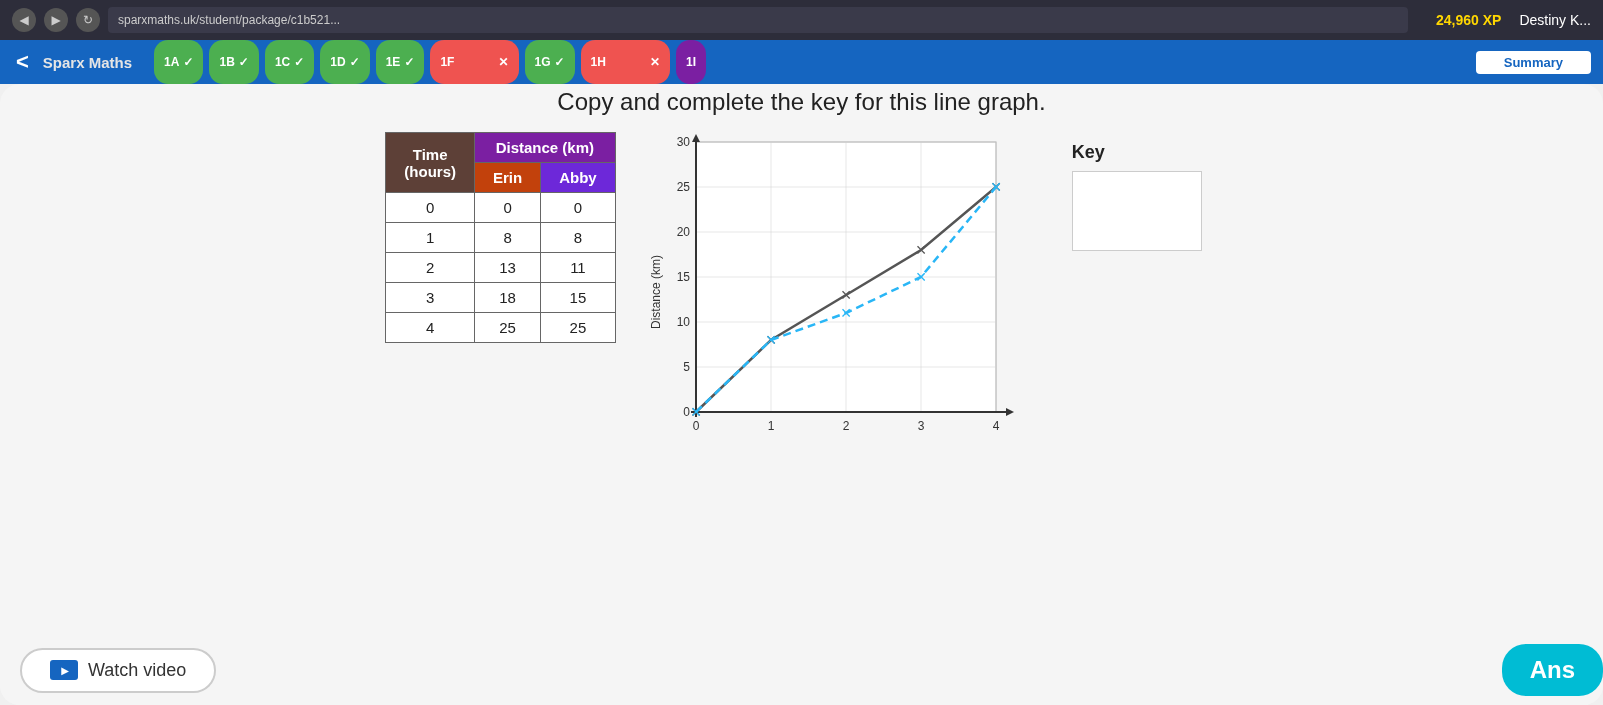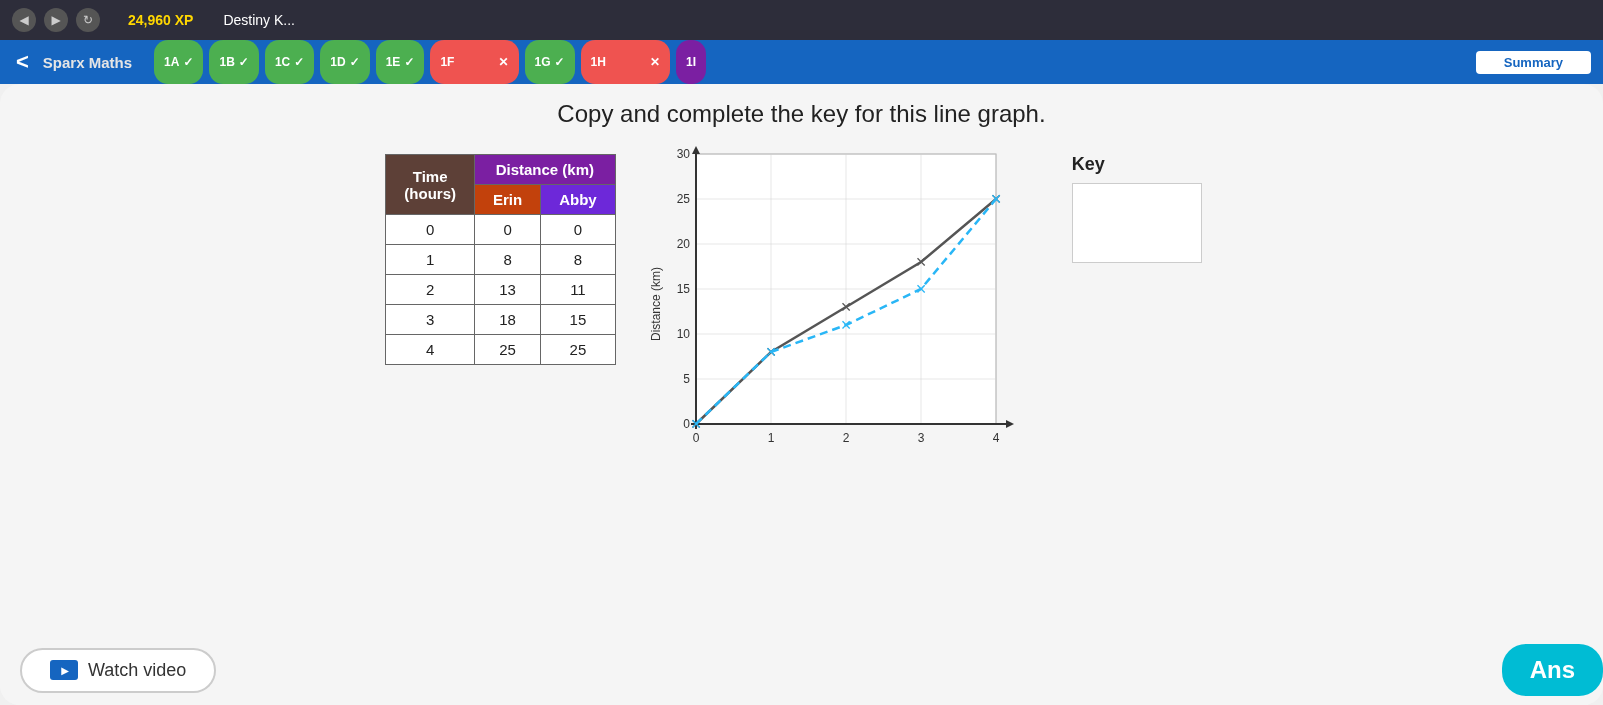--- a/index.html
+++ b/index.html
@@ -277,6 +277,9 @@
   <button class="browser-nav-btn">◀</button>
   <button class="browser-nav-btn">▶</button>
   <button class="browser-nav-btn">↻</button>
+  <div class="url-bar">
+    <span>sparxmaths.uk/student/package/c1b521...</span>
+  </div>
   <span class="xp-display">24,960 XP</span>
   <span class="user-name">Destiny K...</span>
 </div>

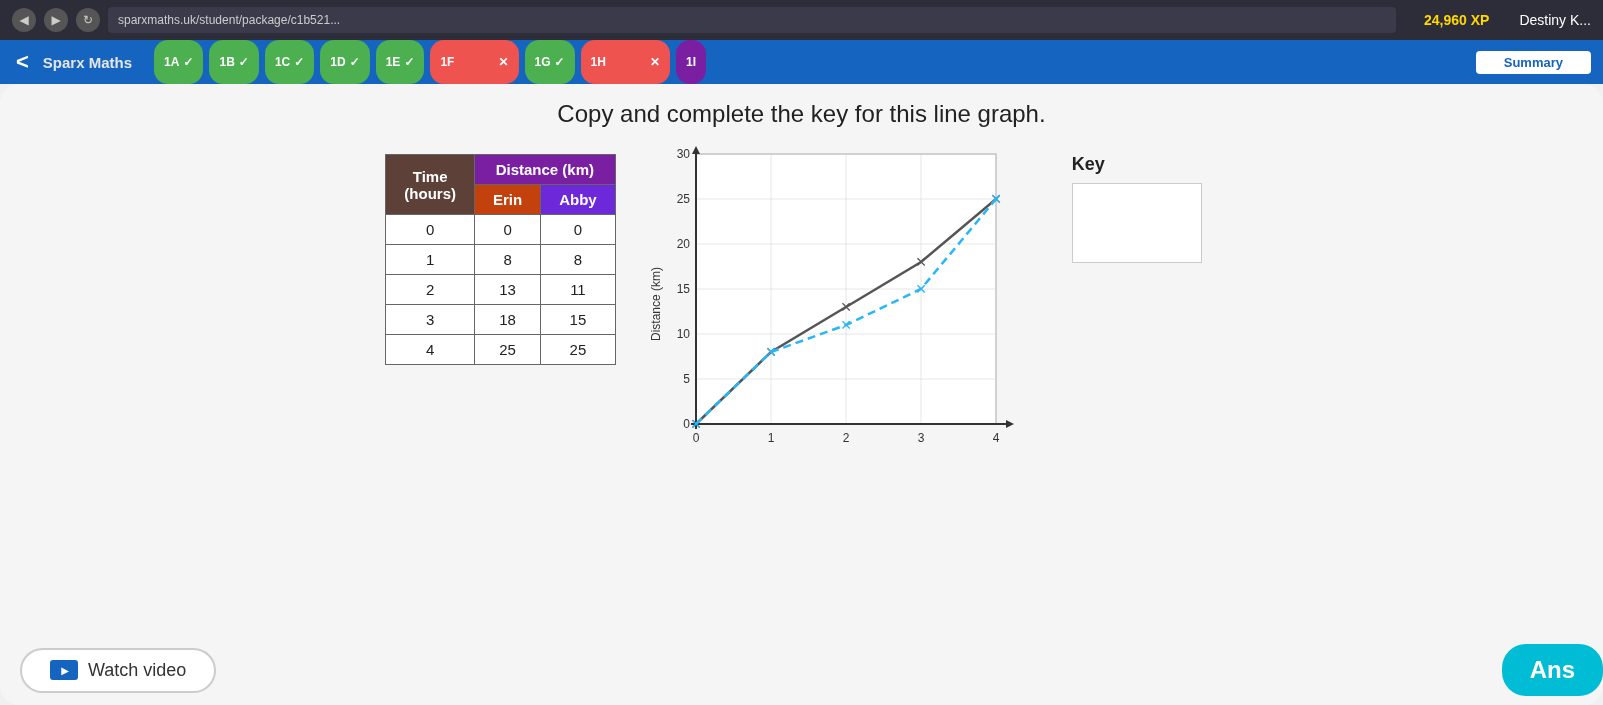--- a/index.html
+++ b/index.html
@@ -51,7 +51,7 @@
     .user-name {
       color: #fff;
       font-size: 14px;
-      margin-left: 22px;
+      margin-left: 10px;
     }
 
     

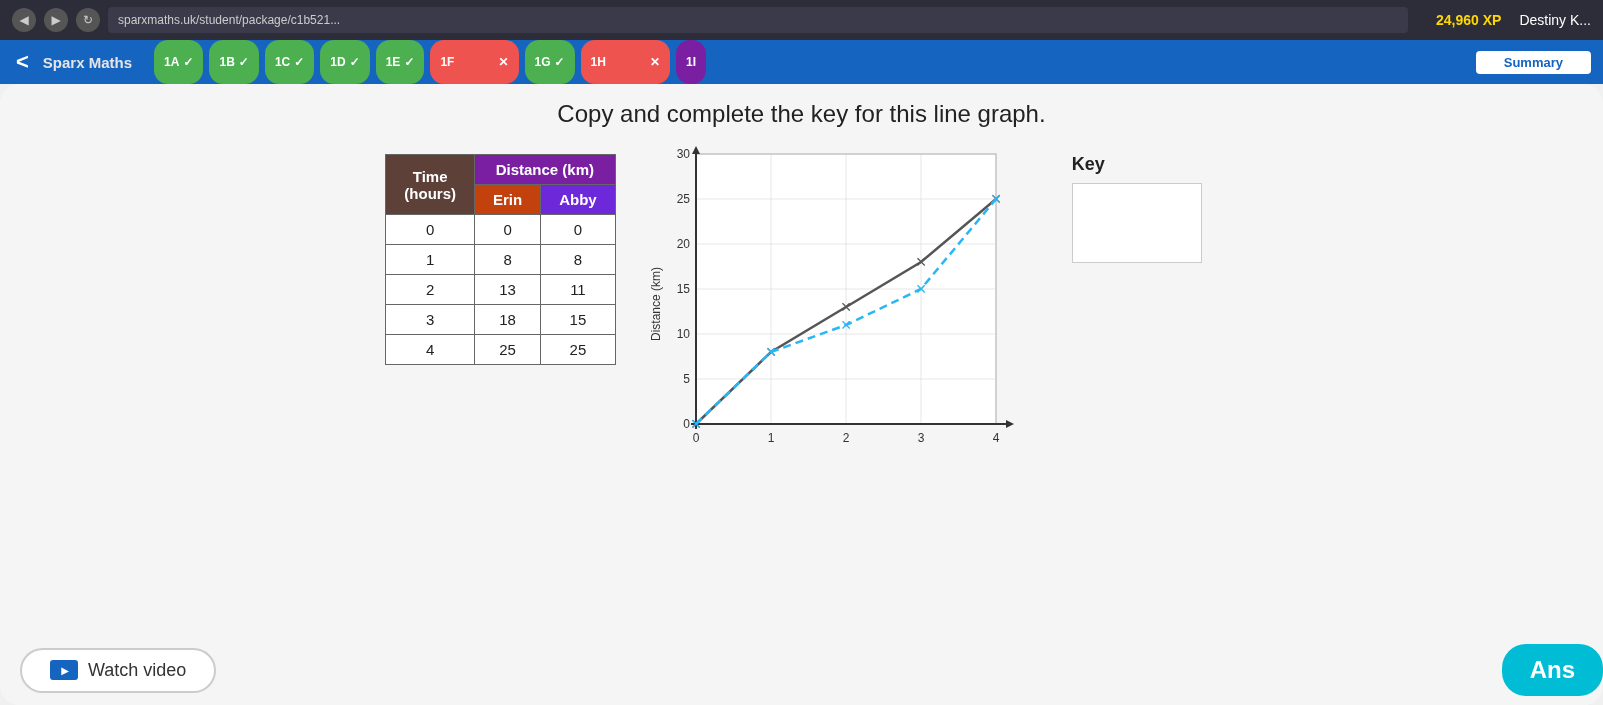--- a/index.html
+++ b/index.html
@@ -122,7 +122,7 @@
       display: flex;
       flex-direction: column;
       align-items: center;
-      padding: 16px 20px 10px;
+      padding: 4px 20px 10px;
       position: relative;
       overflow: hidden;
       border-radius: 20px;

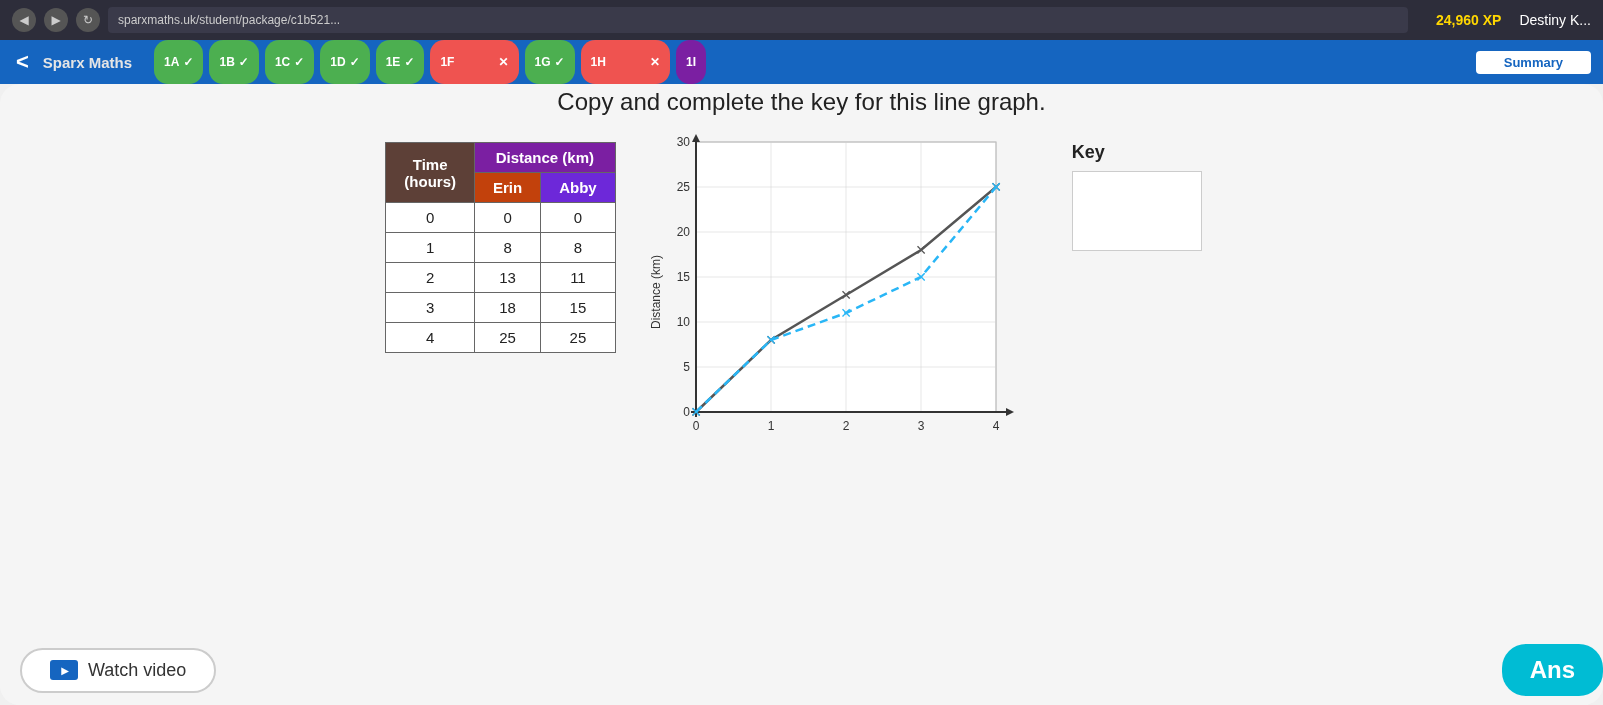--- a/index.html
+++ b/index.html
@@ -147,7 +147,6 @@
 
     
     .data-table-wrapper {
-      margin-top: 10px;
     }
     .data-table {
       border-collapse: collapse;

